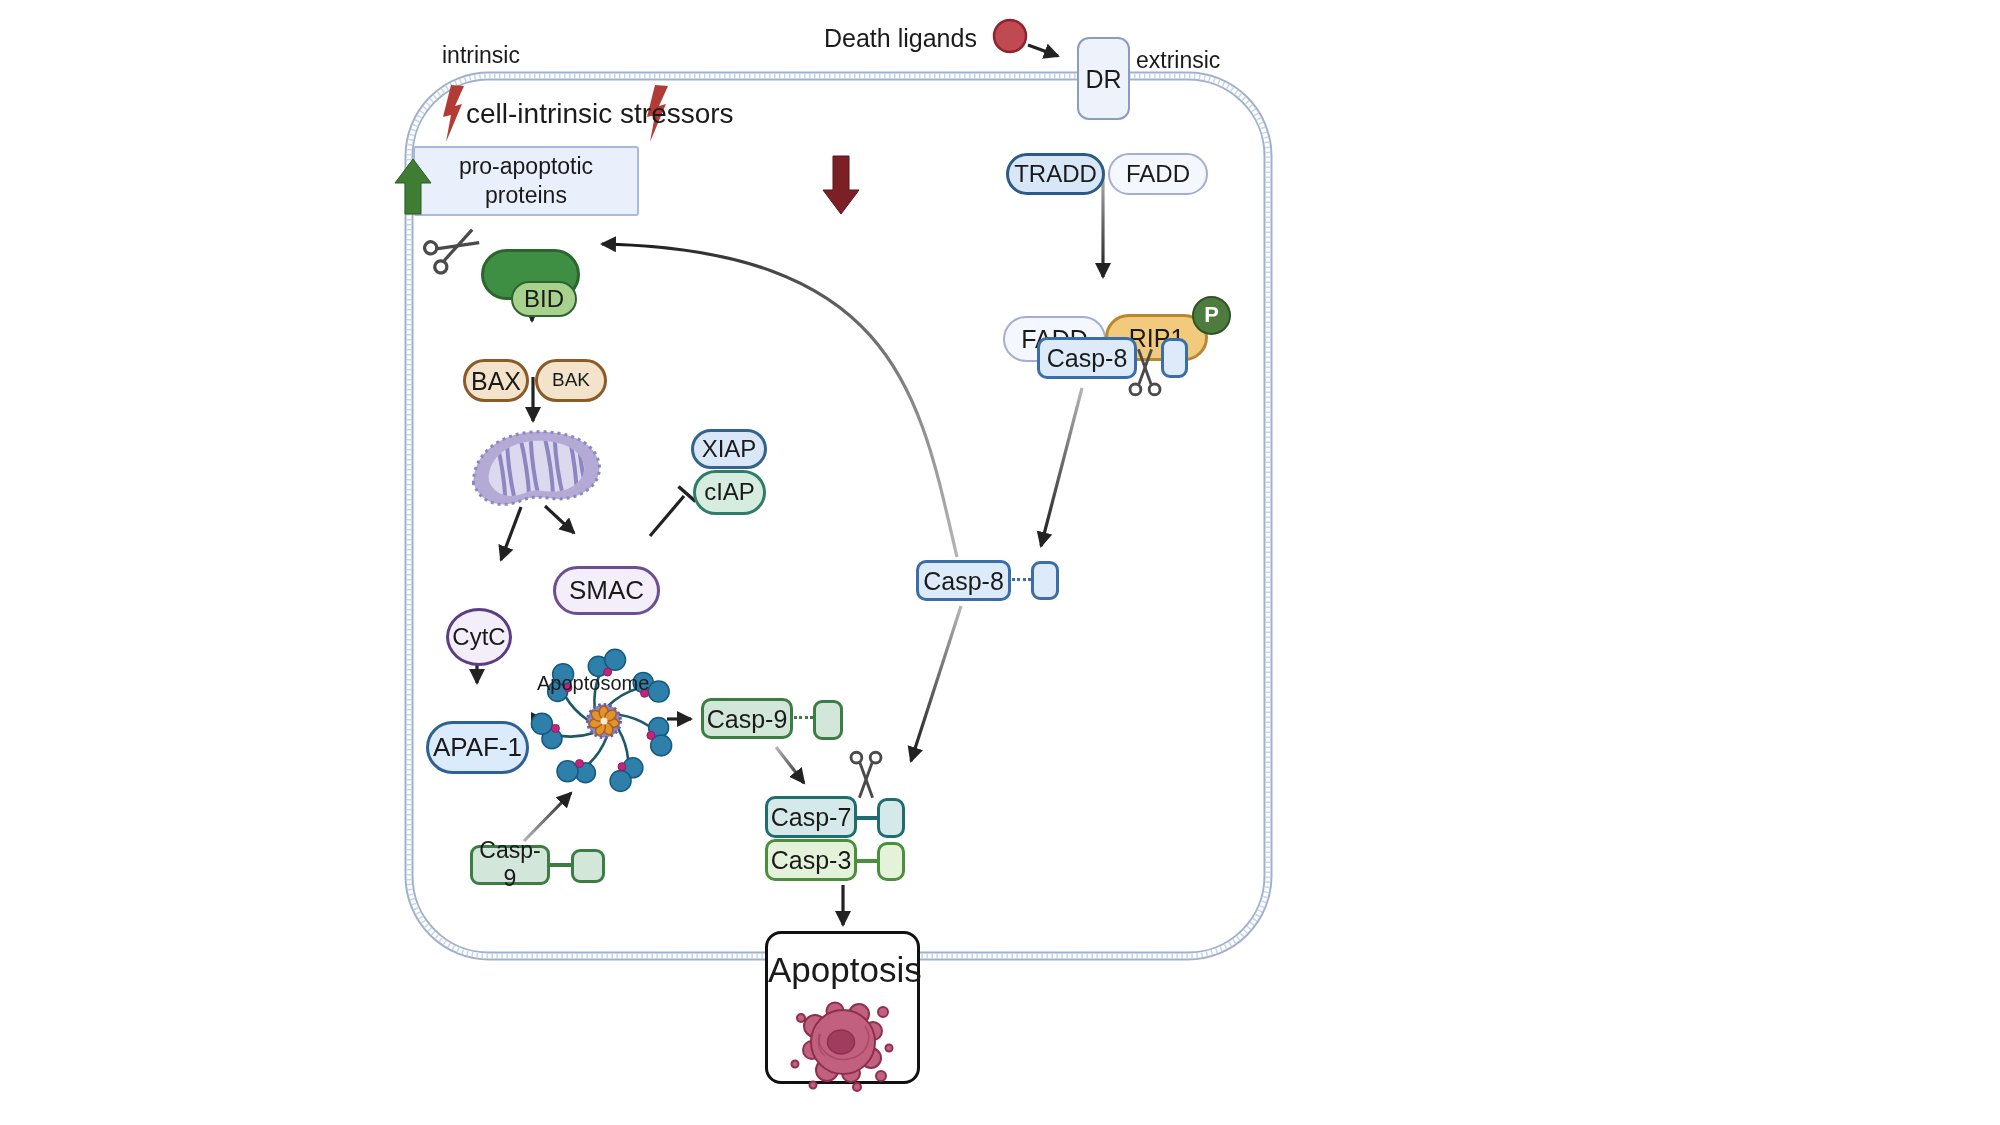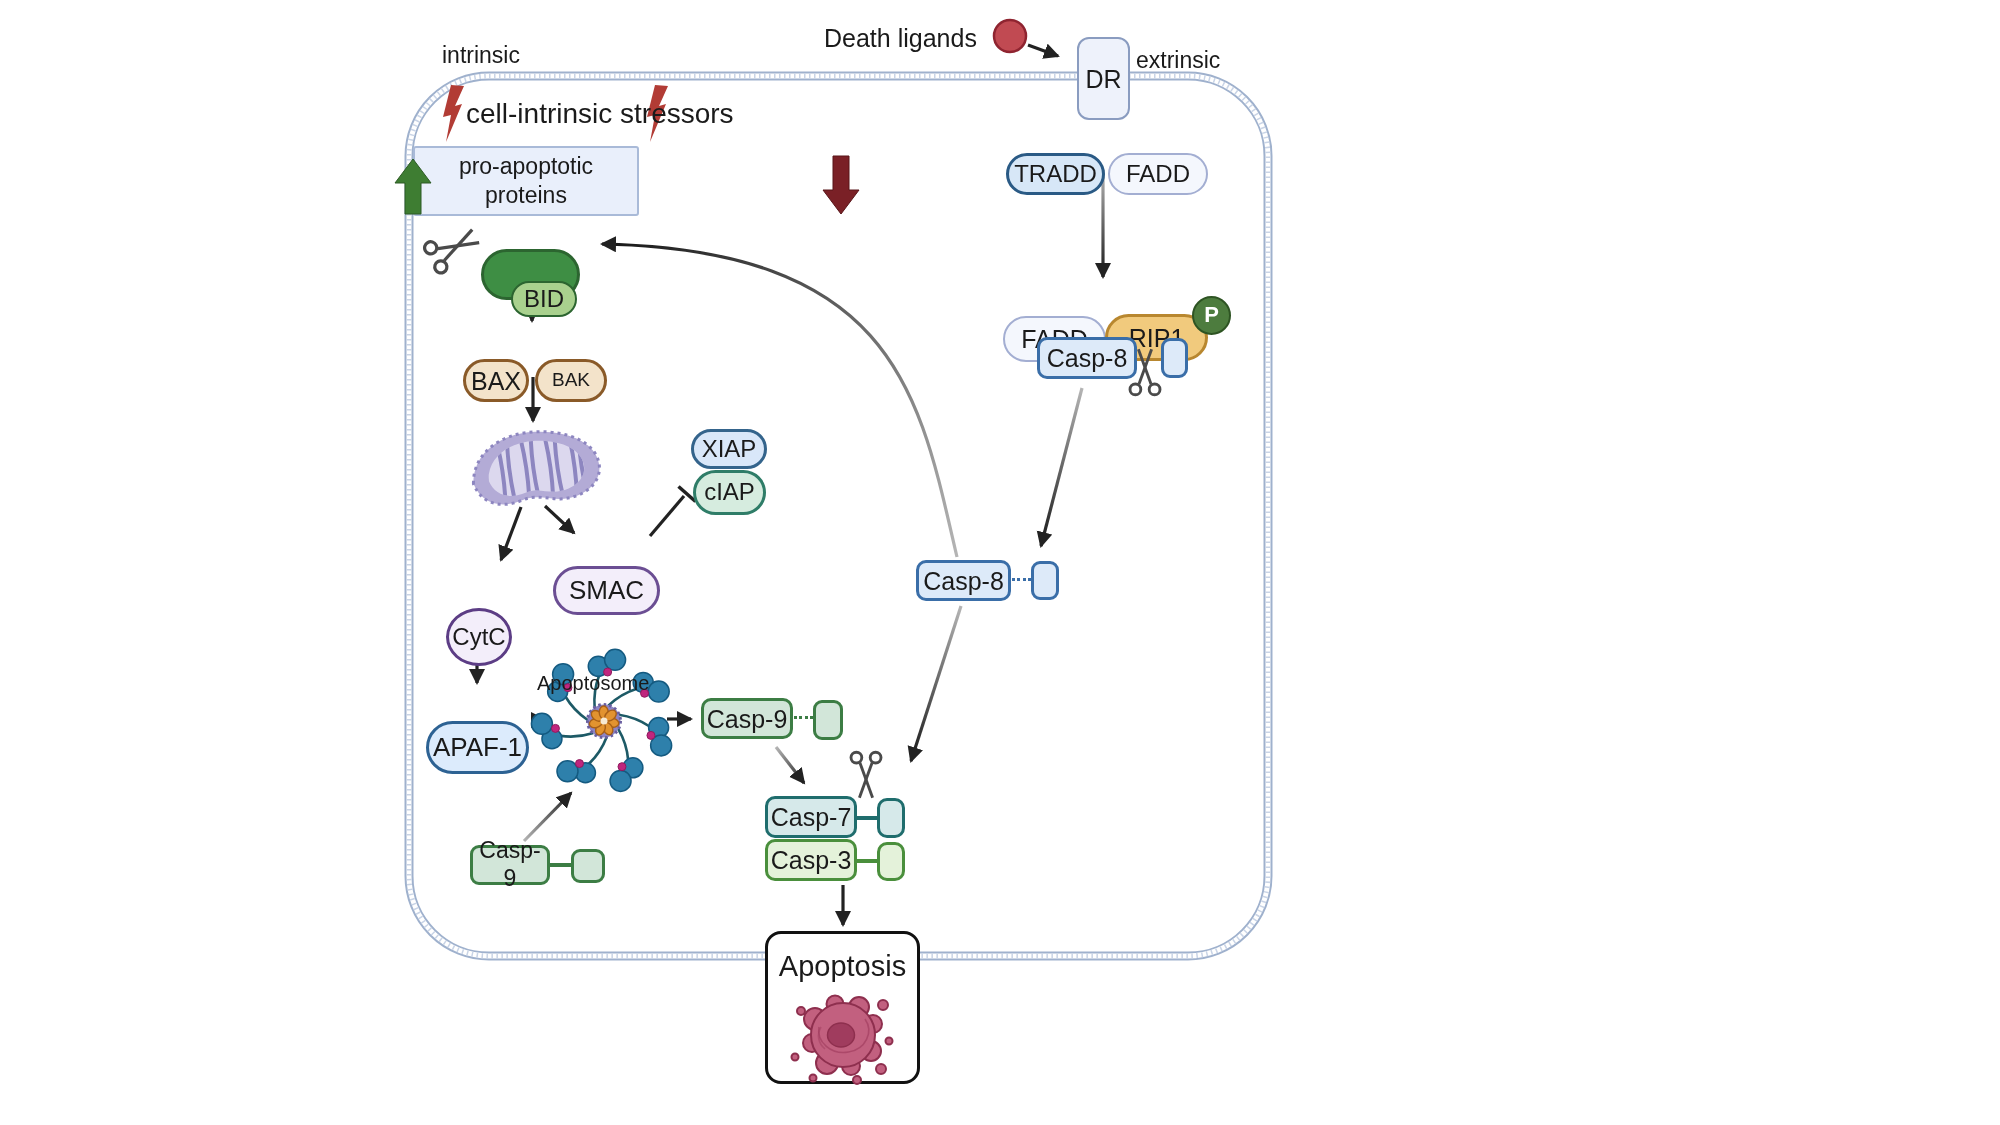--- a/index.html
+++ b/index.html
@@ -258,7 +258,7 @@
   <div class="rbox node" style="left:877px;top:842px;width:28px;height:39px;border-radius:10px;background:var(--casp3-fill);border-width:3px;border-color:var(--casp3-border);"></div>
 
   <div class="abs node" style="left:765px;top:931px;width:155px;height:153px;box-sizing:border-box;background:#fff;border:3px solid var(--apoptosis-border);border-radius:16px;text-align:center;z-index:20;">
-    <div style="font-size:29px;margin-top:16px;">Apoptosis</div>
+    <div style="font-size:35px;margin-top:16px;">Apoptosis</div>
     <svg width="122" height="100" viewBox="0 0 120 100" style="margin-top:2px;">
       <g style="fill:var(--cell-body);stroke:var(--cell-outline);stroke-width:2">
         <circle cx="90" cy="39" r="9"></circle>

